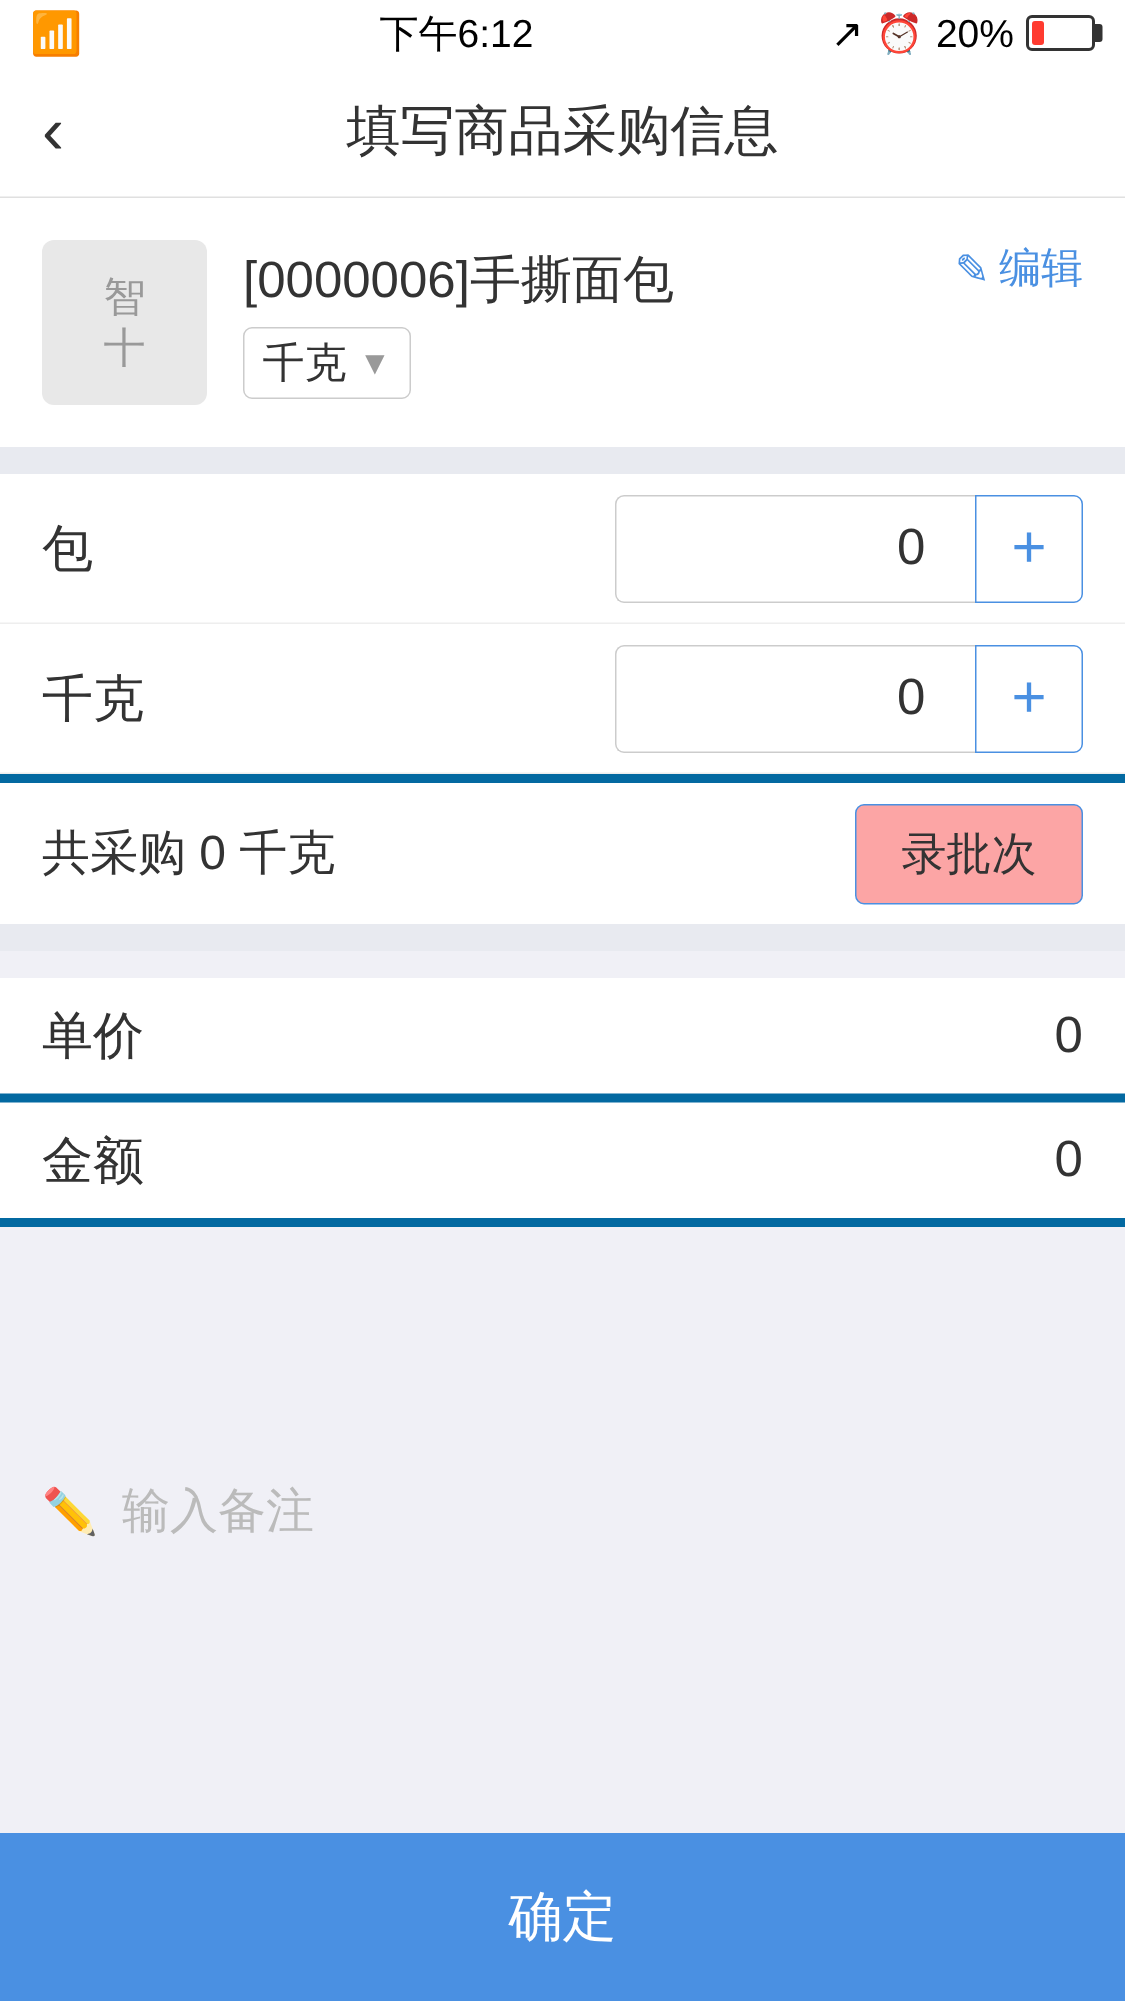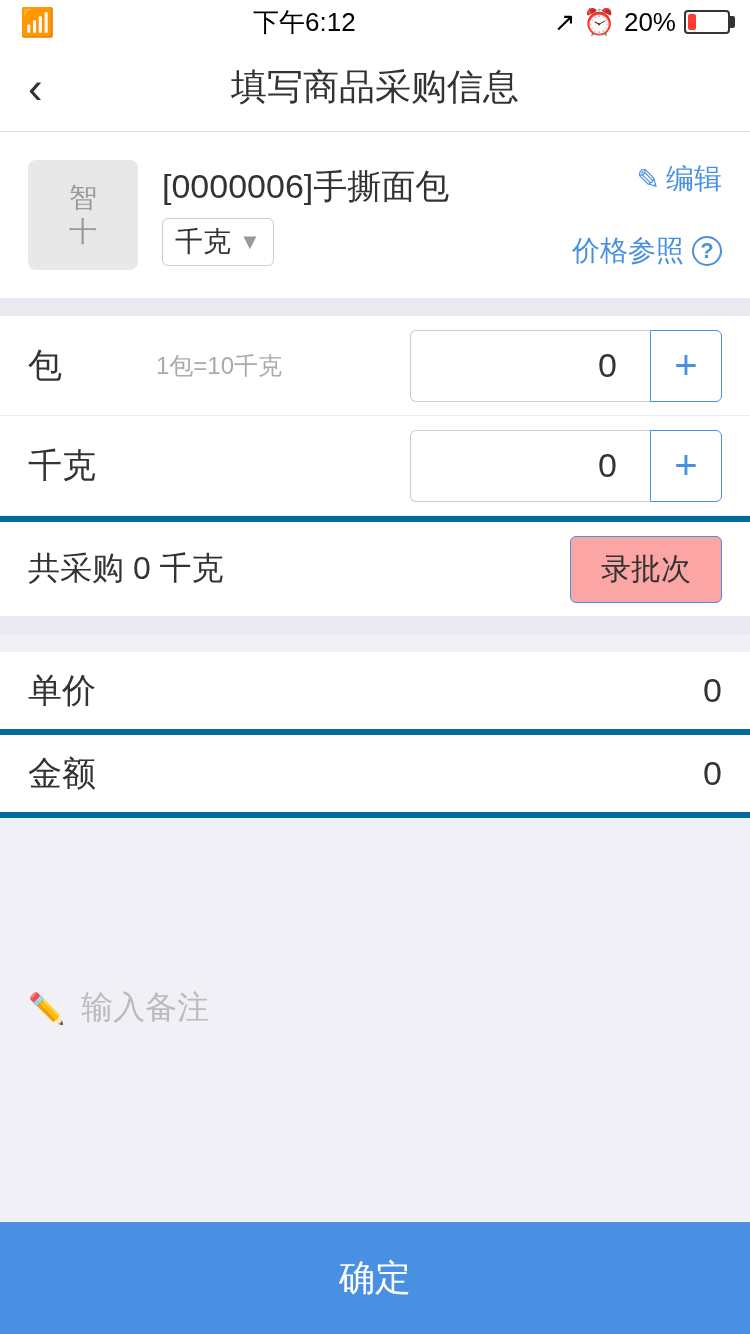--- a/index.html
+++ b/index.html
@@ -352,10 +352,6 @@
     <span>✎</span>
     <span>编辑</span>
   </div>
-  <div class="price-ref">
-    <span>价格参照</span>
-    <span class="help-circle">?</span>
-  </div>
 </div>
 
 <div class="section-divider"></div>

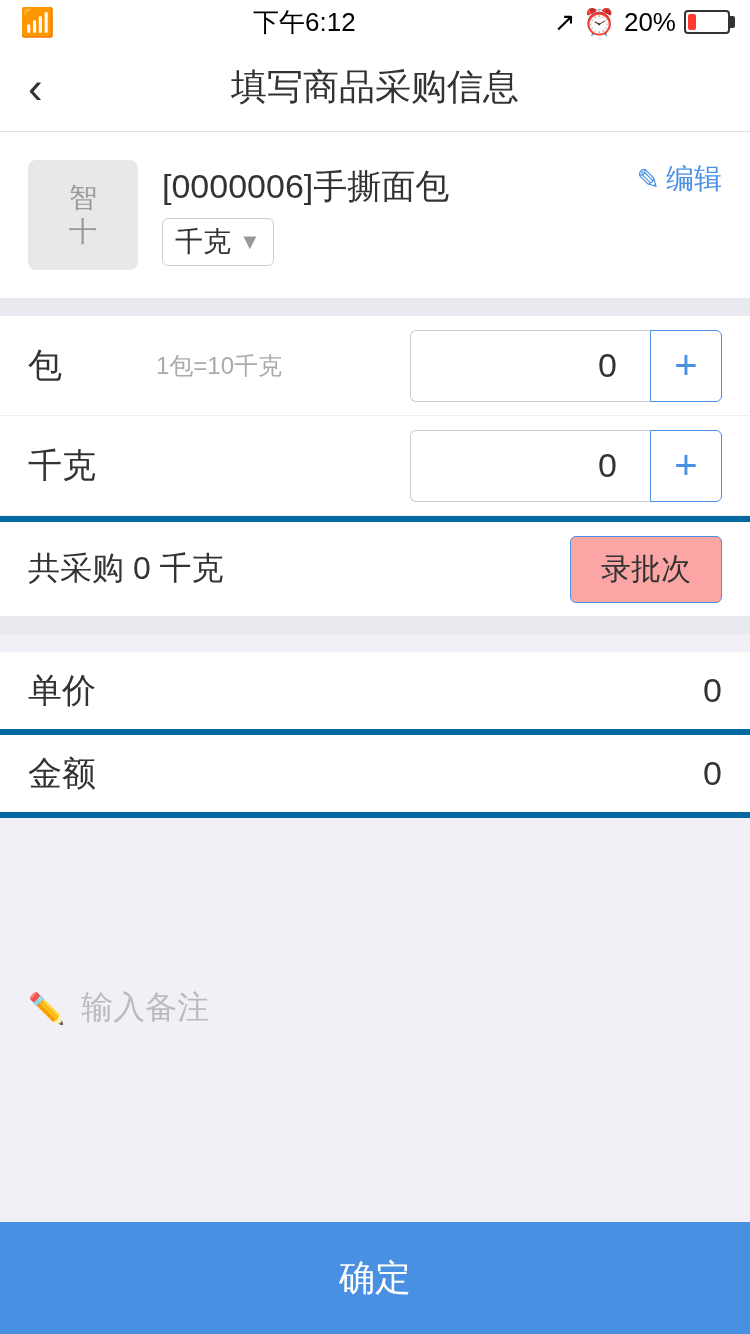--- a/index.html
+++ b/index.html
@@ -360,7 +360,6 @@
 
   <div class="input-row">
     <span class="input-label">包</span>
-    <span class="input-sublabel">1包=10千克</span>
     <div class="input-right">
       <input type="number" class="qty-input" value="0" style="">
       <div class="plus-btn">

